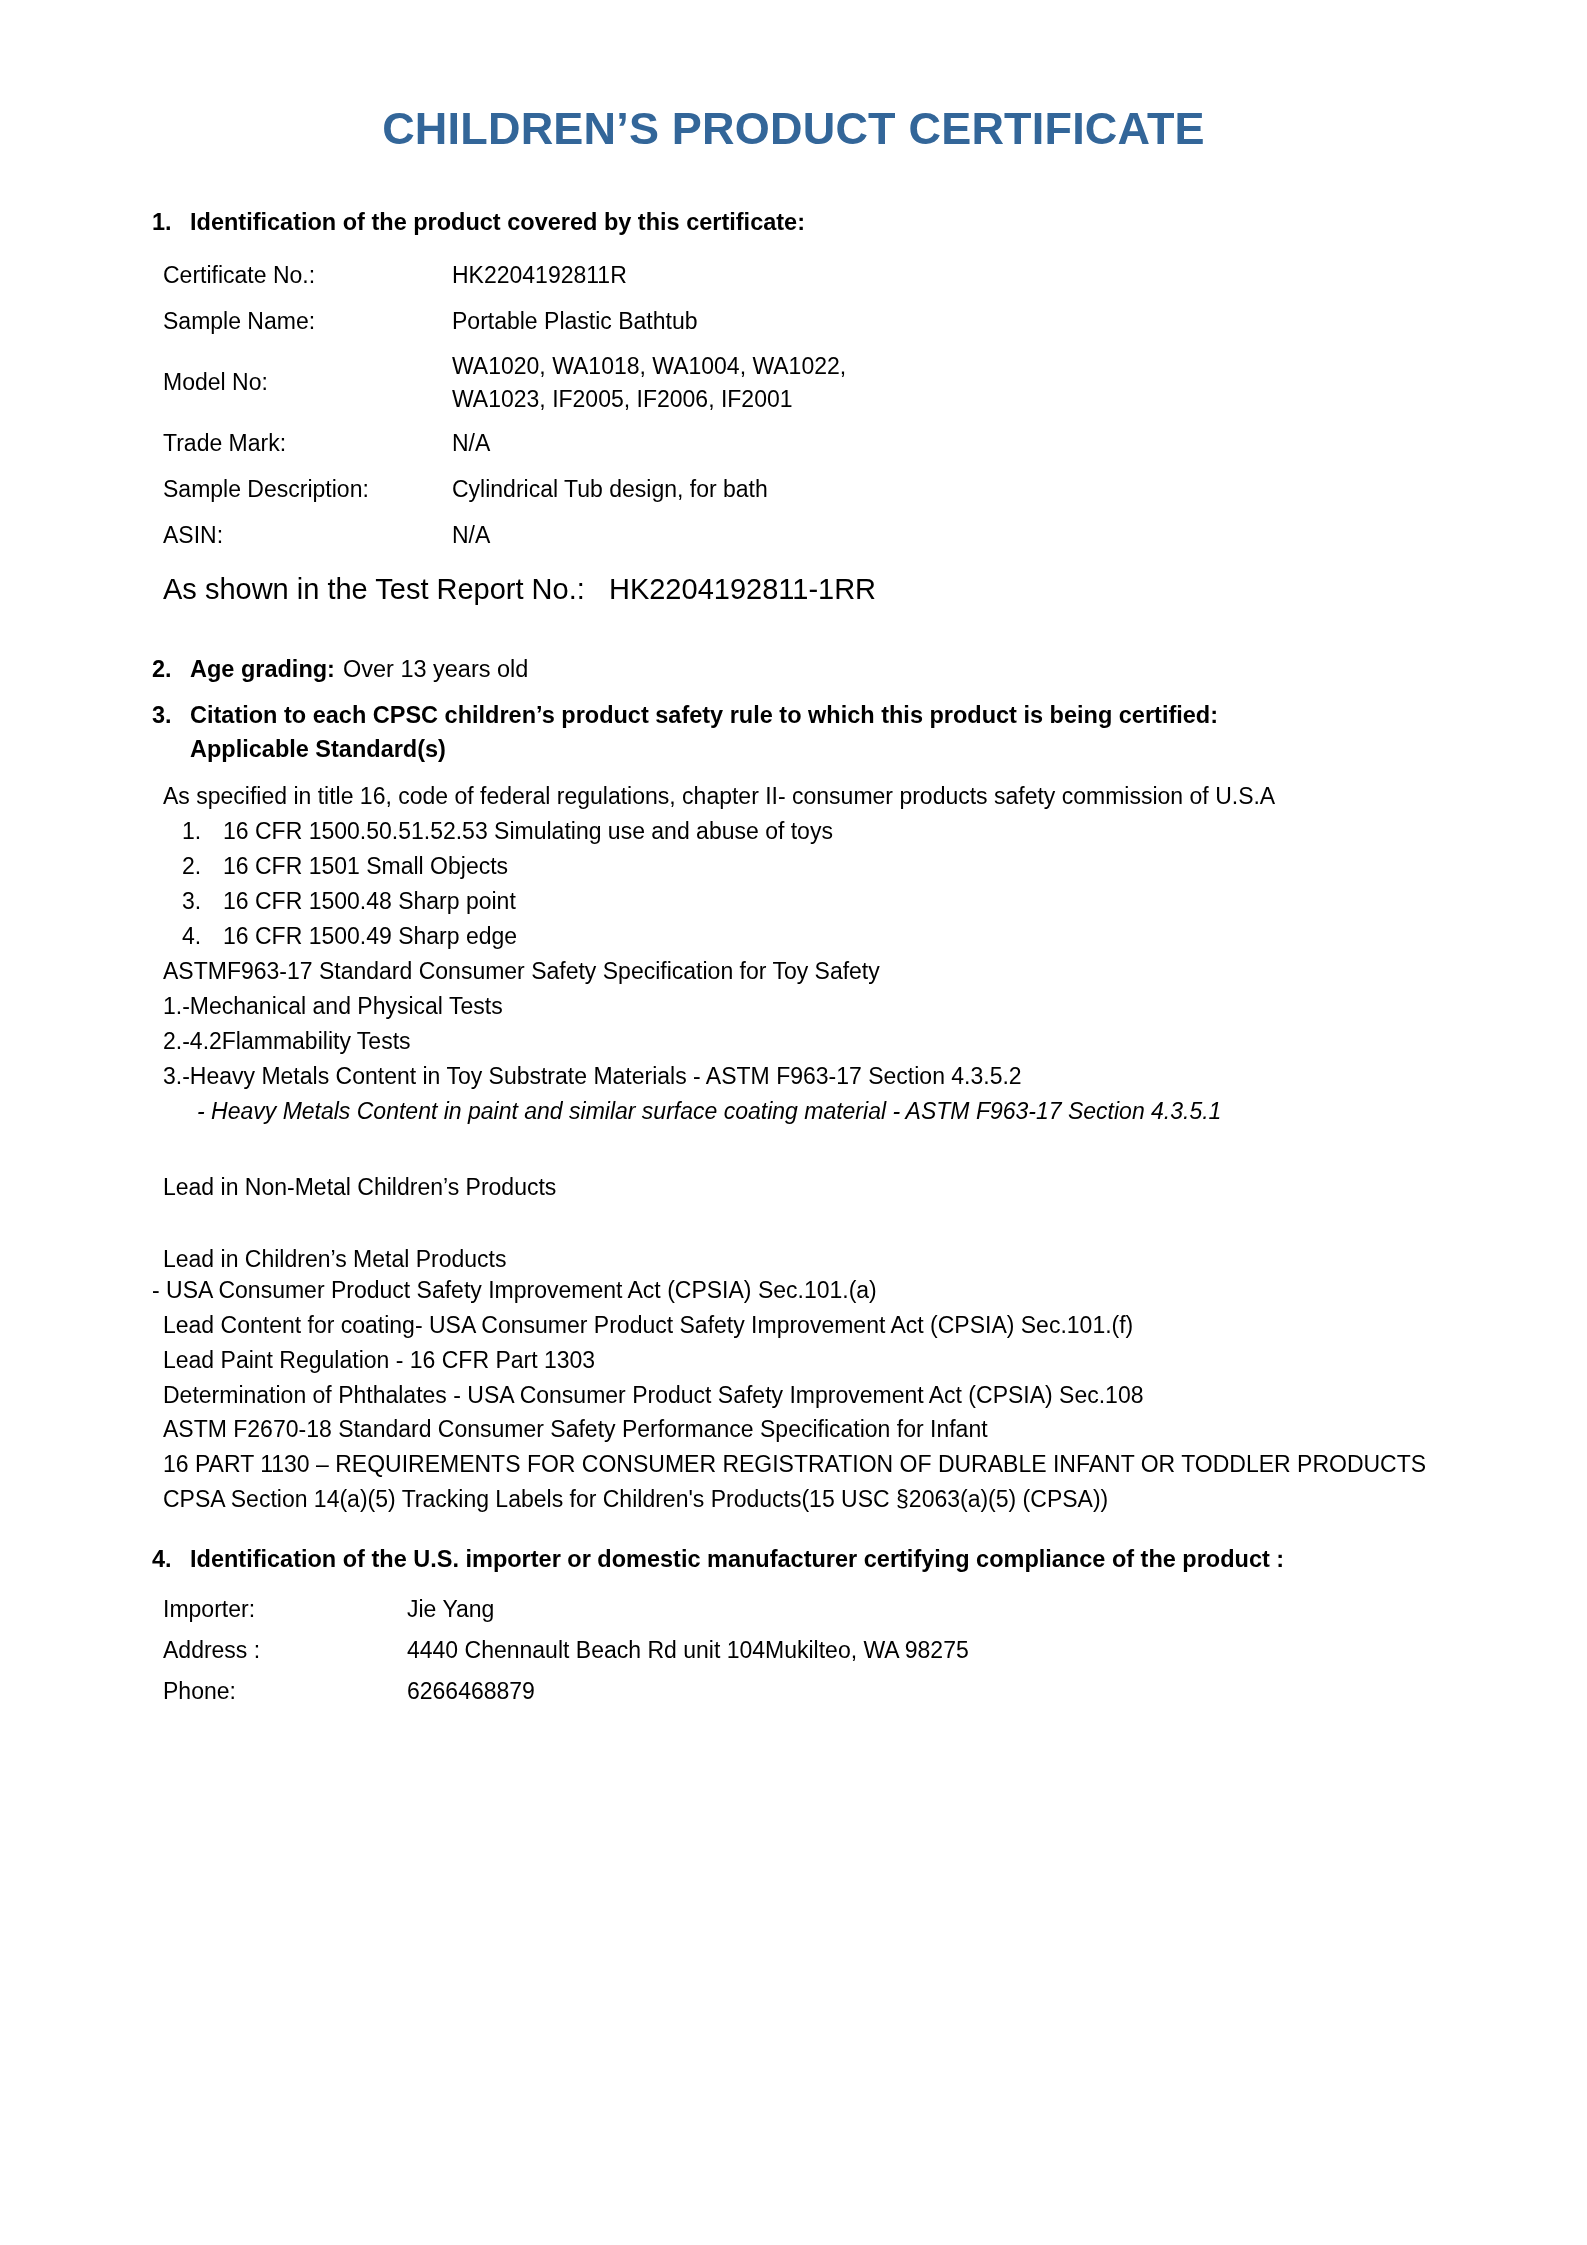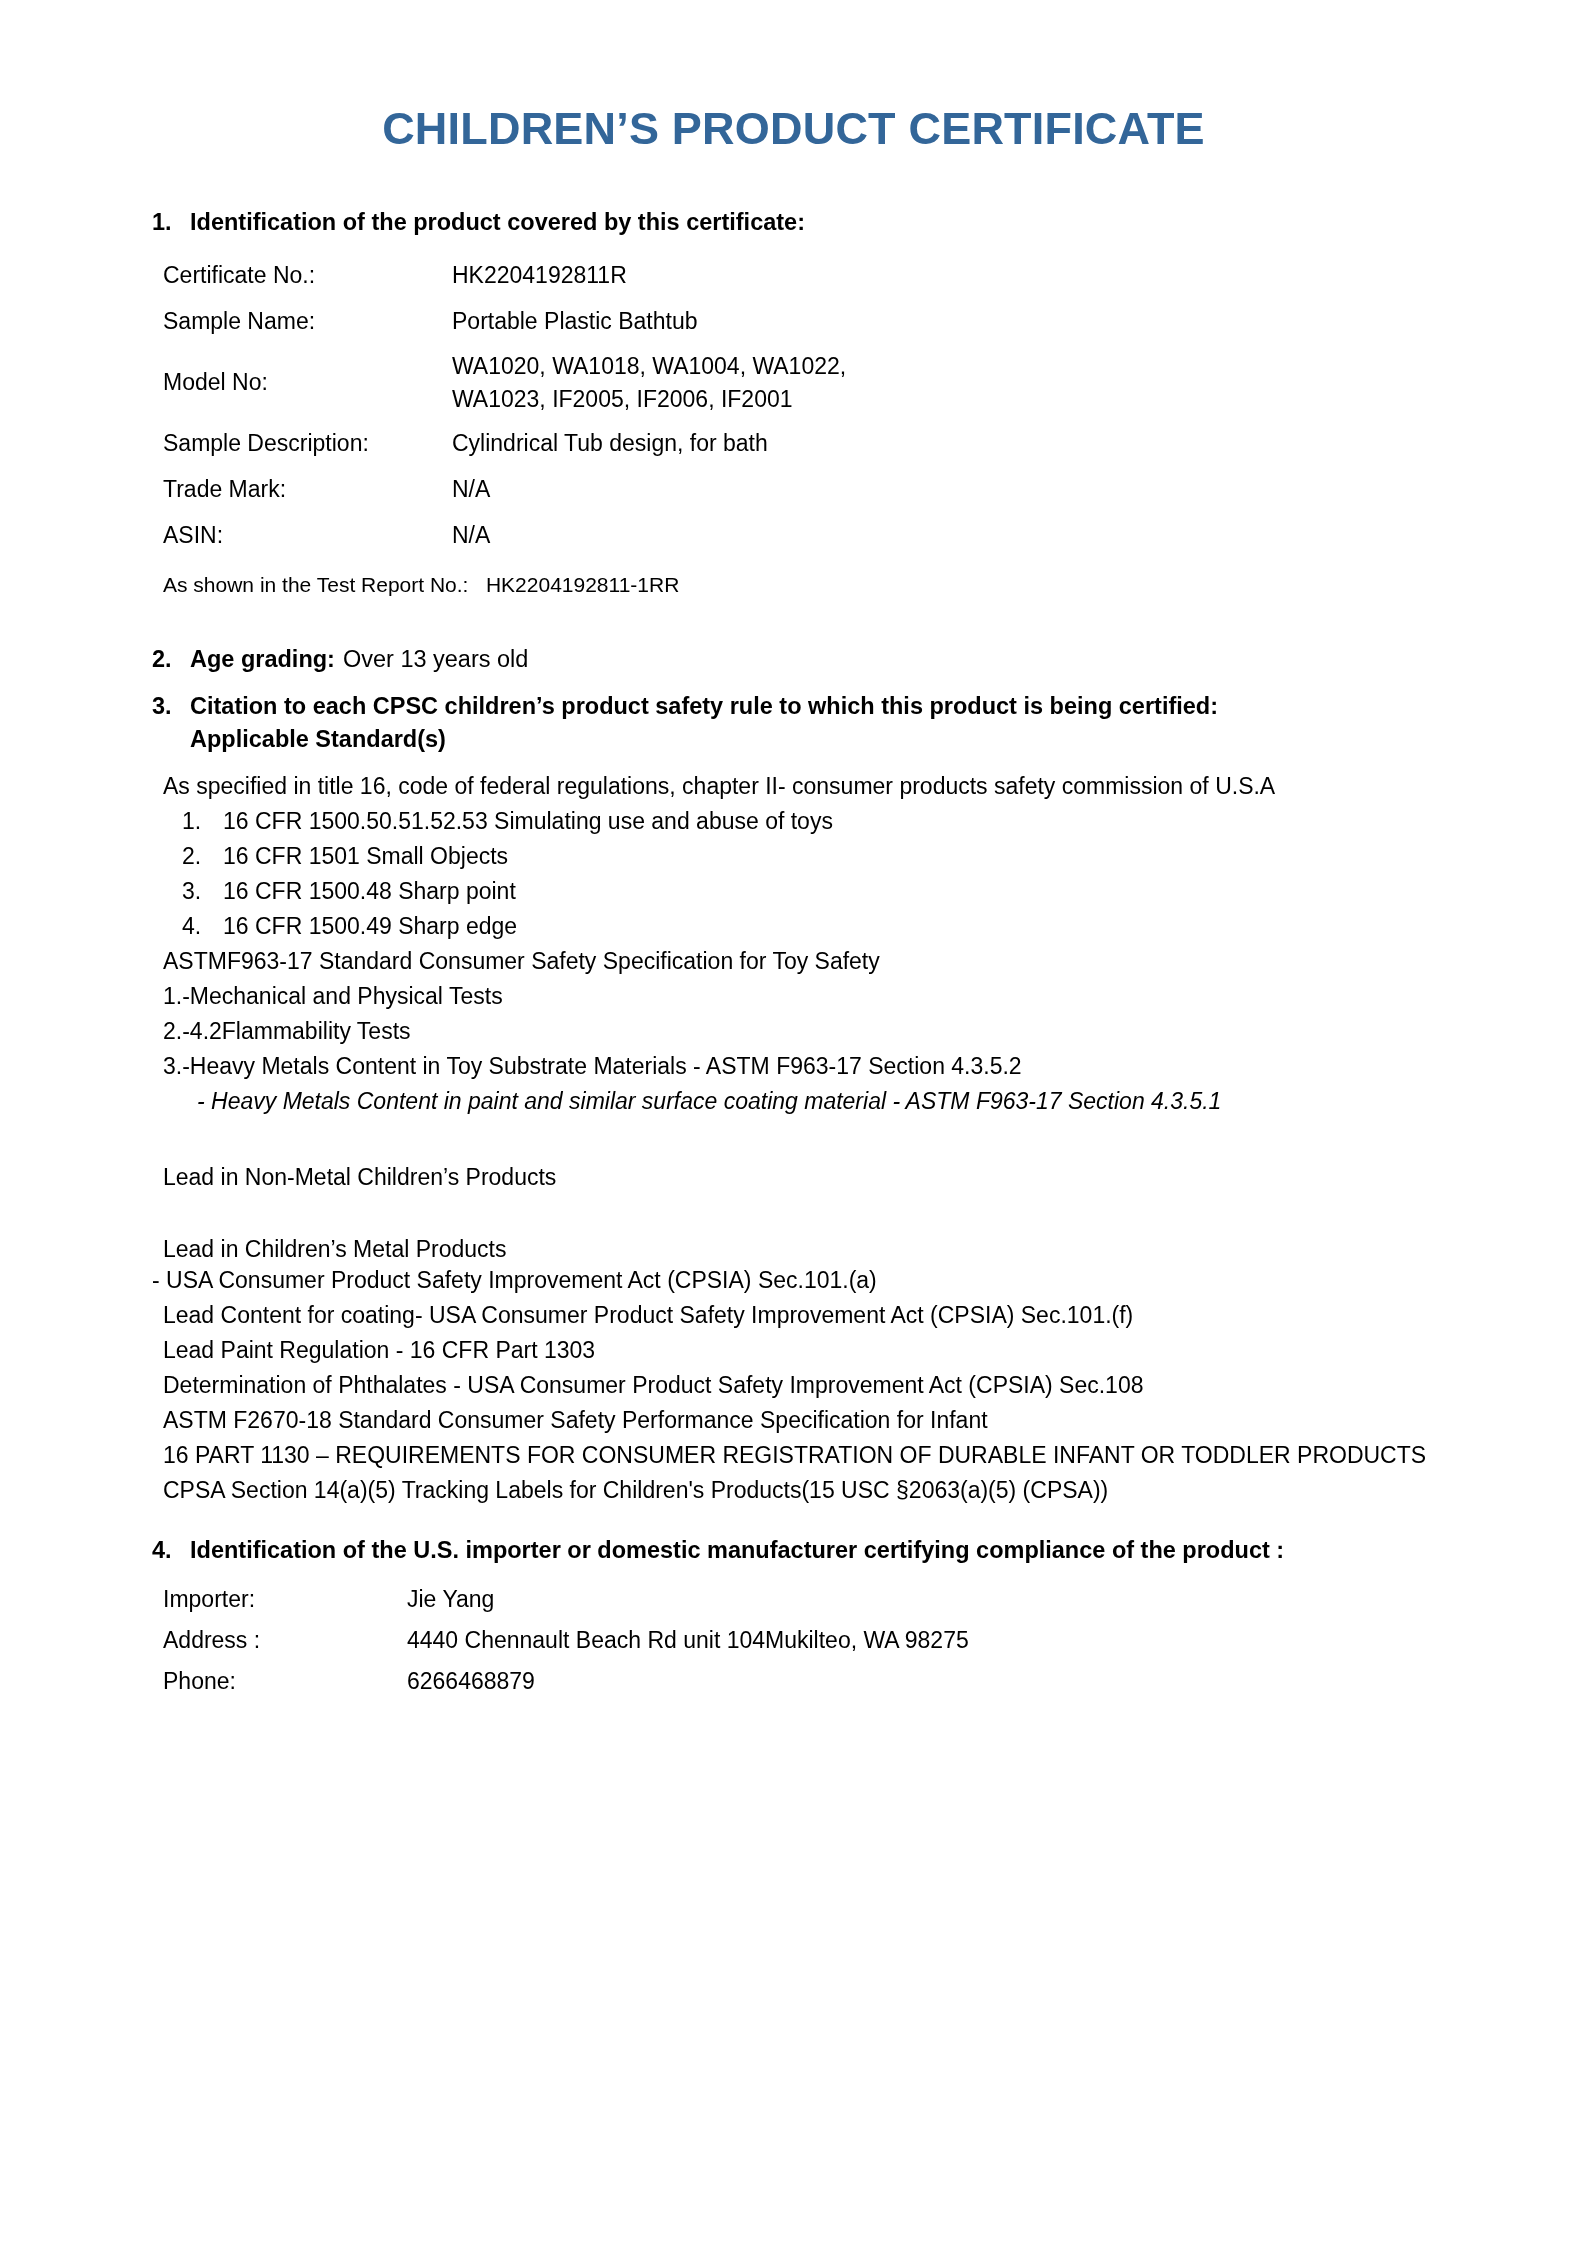--- a/index.html
+++ b/index.html
@@ -187,12 +187,12 @@
 WA1023, IF2005, IF2006, IF2001</td>
         </tr>
         <tr>
+          <td class="k">Trade Mark:</td>
+          <td class="v">N/A</td>
+        </tr>
+        <tr>
           <td class="k">Sample Description:</td>
           <td class="v">Cylindrical Tub design, for bath</td>
-        </tr>
-        <tr>
-          <td class="k">Trade Mark:</td>
-          <td class="v">N/A</td>
         </tr>
         <tr>
           <td class="k">ASIN:</td>

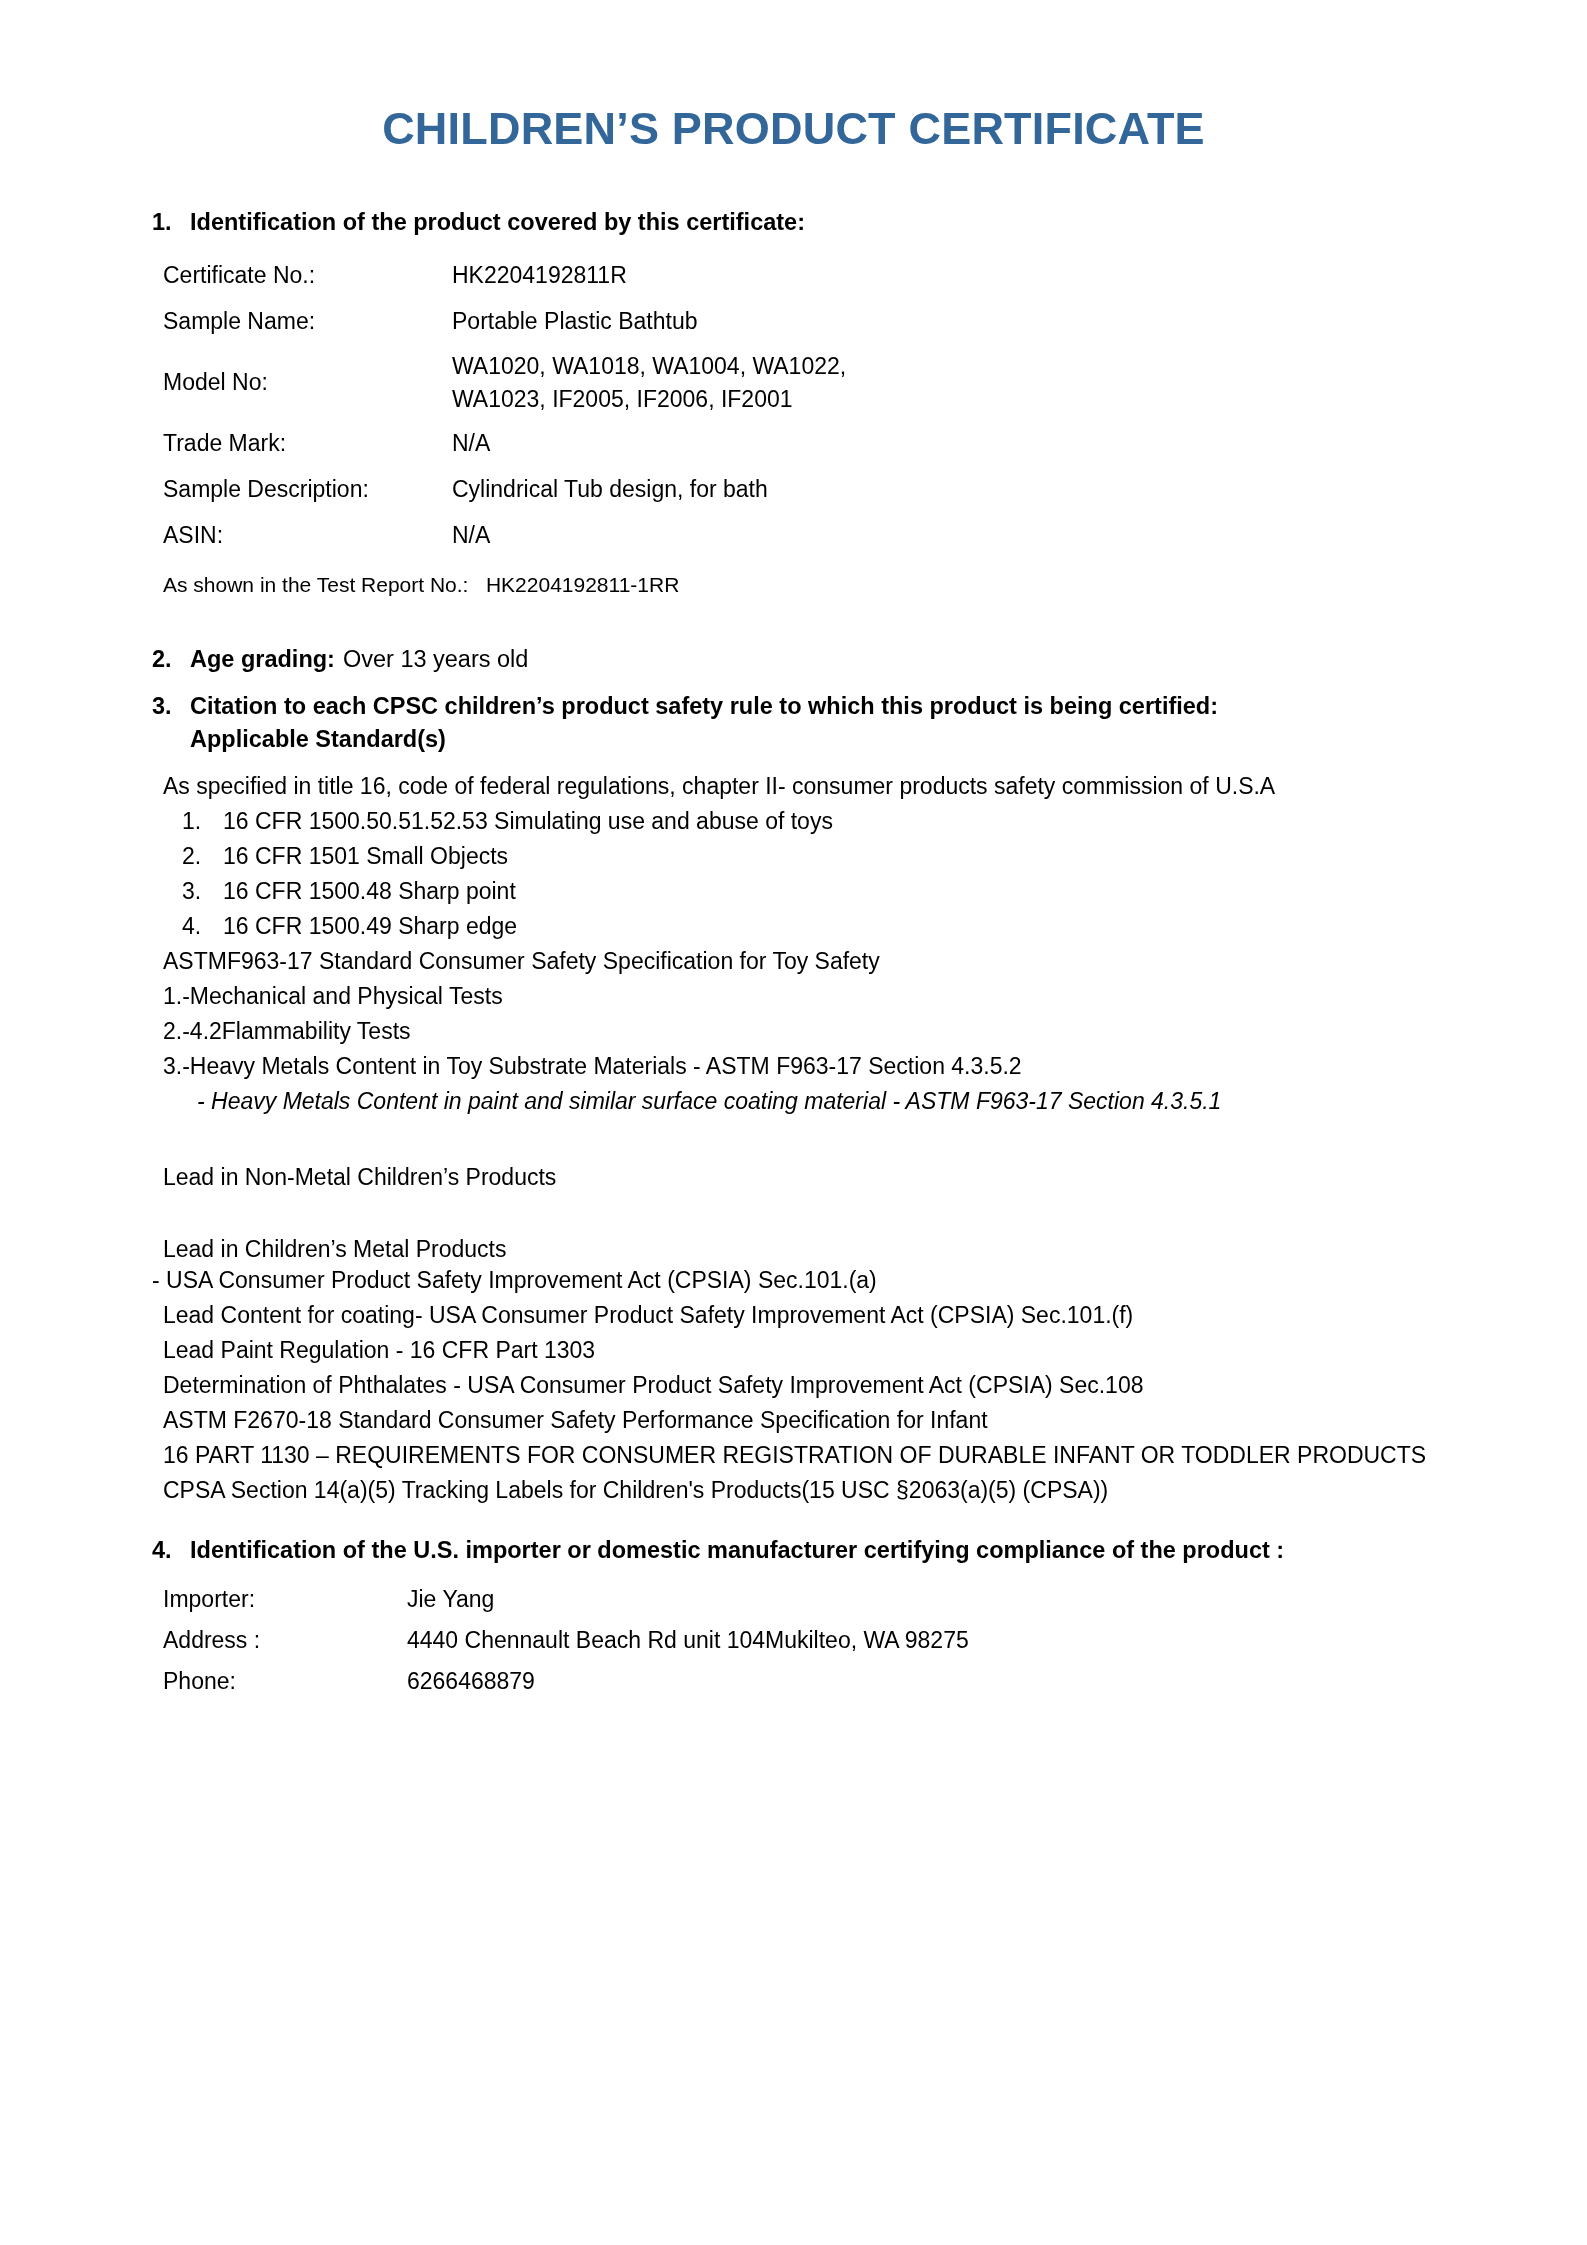--- a/index.html
+++ b/index.html
@@ -89,7 +89,7 @@
   .inline-row {
     margin-top: 14px;
     margin-left: 11px;
-    font-size: 21px;
+    font-size: 29px;
     line-height: 1.2;
     white-space: pre;
   }

